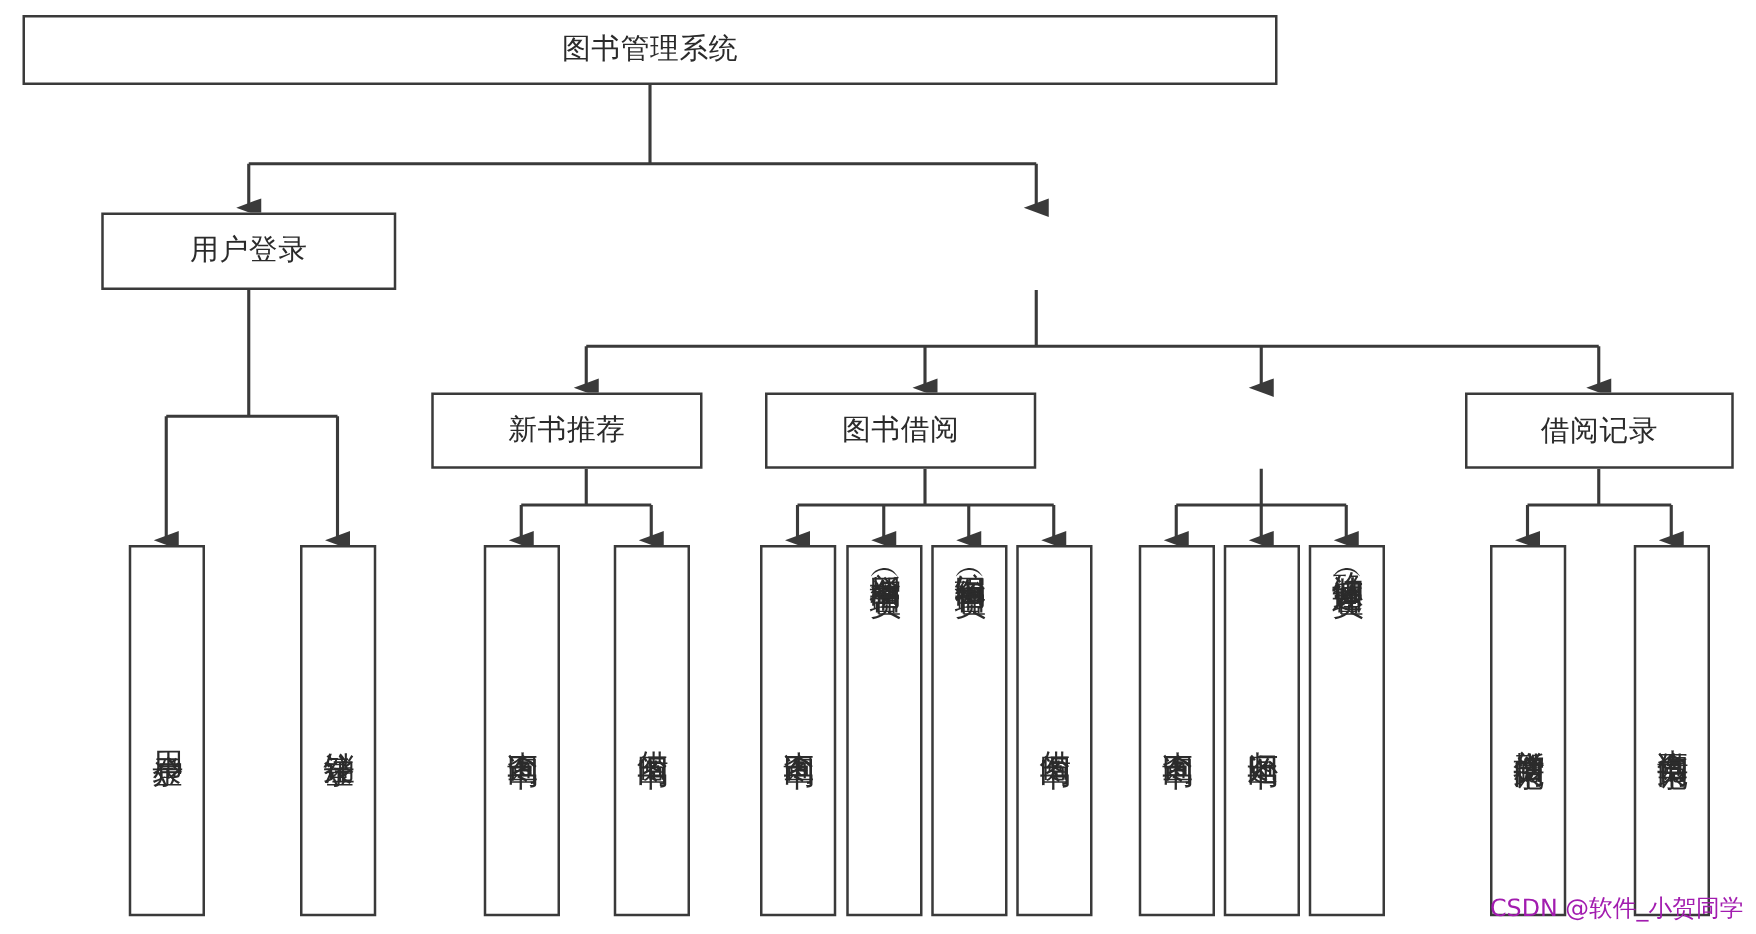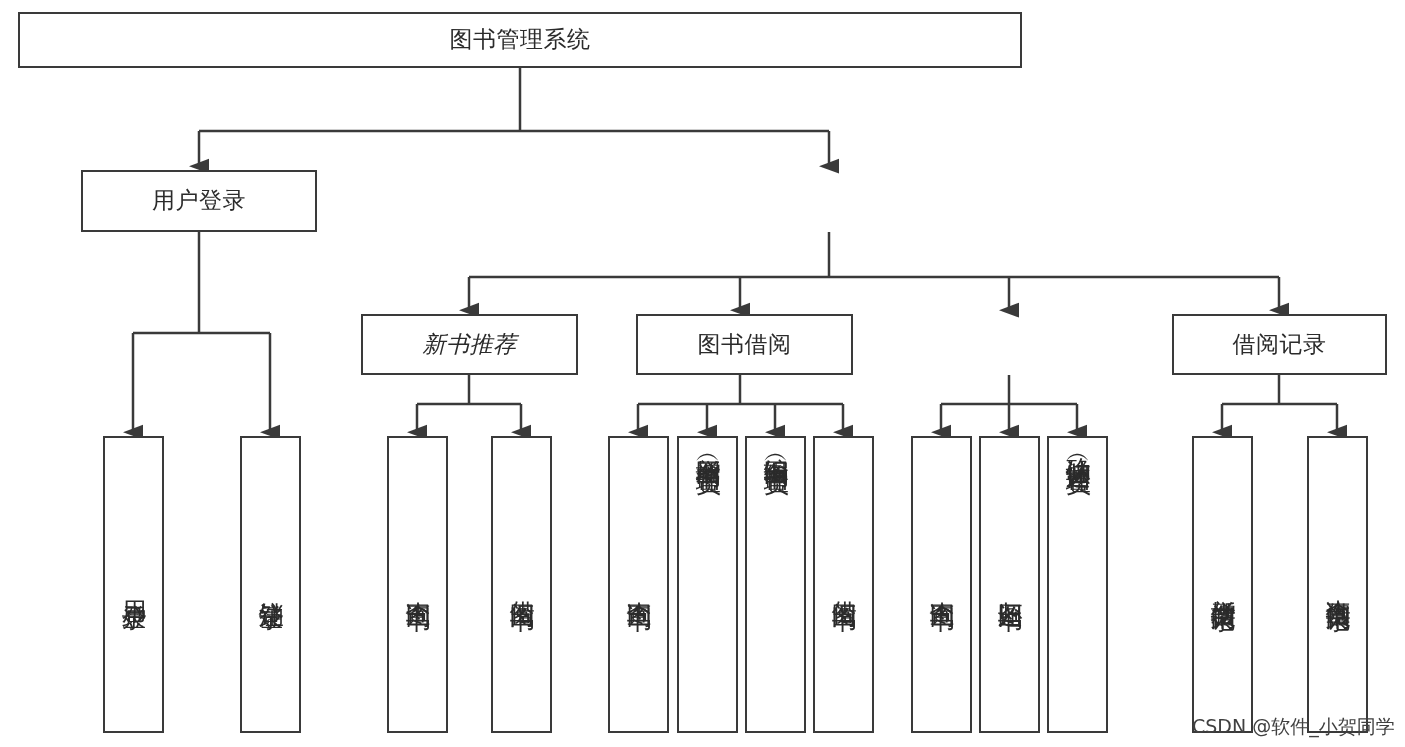--- a/index.html
+++ b/index.html
@@ -137,7 +137,7 @@
   </div>
 
 
-  <div class="node" style="left:361px; top:314px; width:217px; height:61px;font-style:italic;">
+  <div class="node" style="left:345px; top:314px; width:217px; height:61px;">
     <span class="node-label">新书推荐</span>
   </div>
 

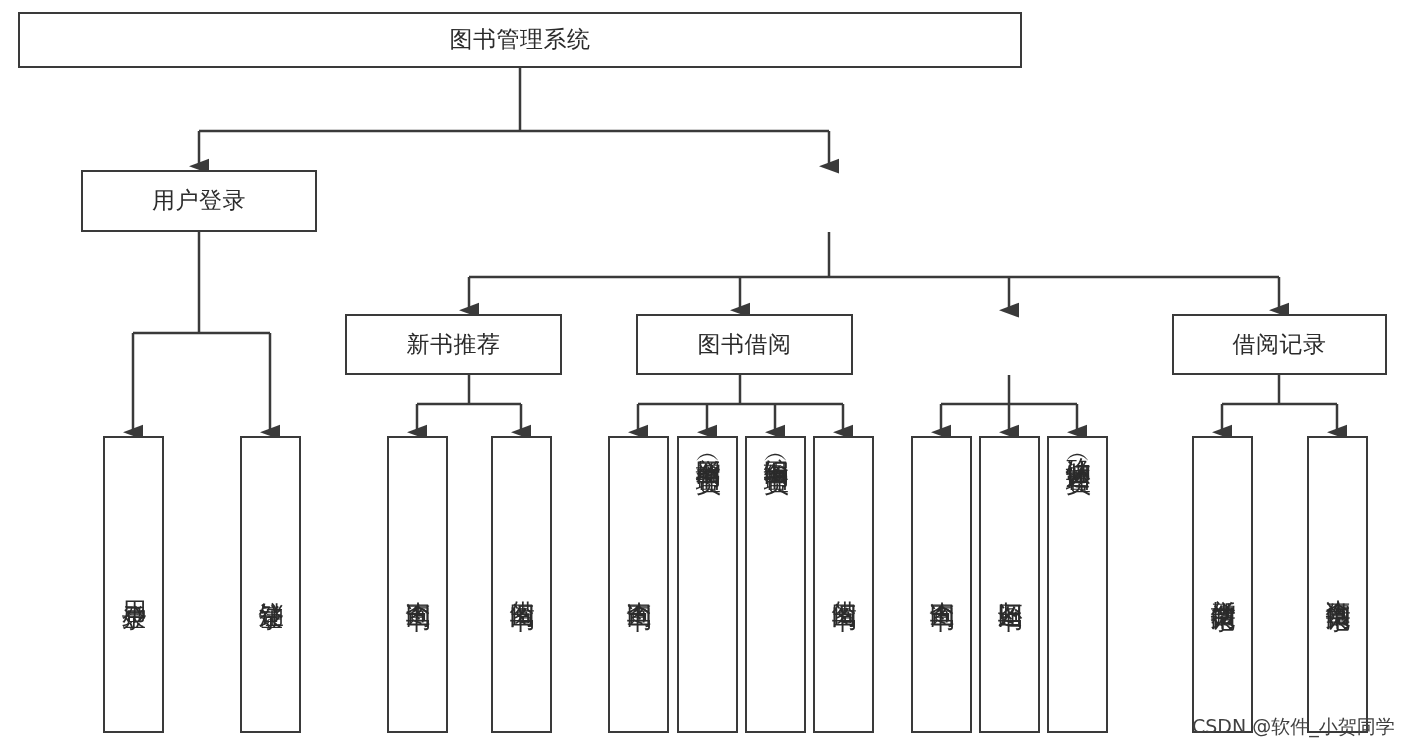--- a/index.html
+++ b/index.html
@@ -141,7 +141,7 @@
     <span class="node-label">新书推荐</span>
   </div>
 
-  <div class="node" style="left:636px; top:314px; width:217px; height:61px;">
+  <div class="node" style="left:612px; top:314px; width:217px; height:61px;">
     <span class="node-label">图书借阅</span>
   </div>
 

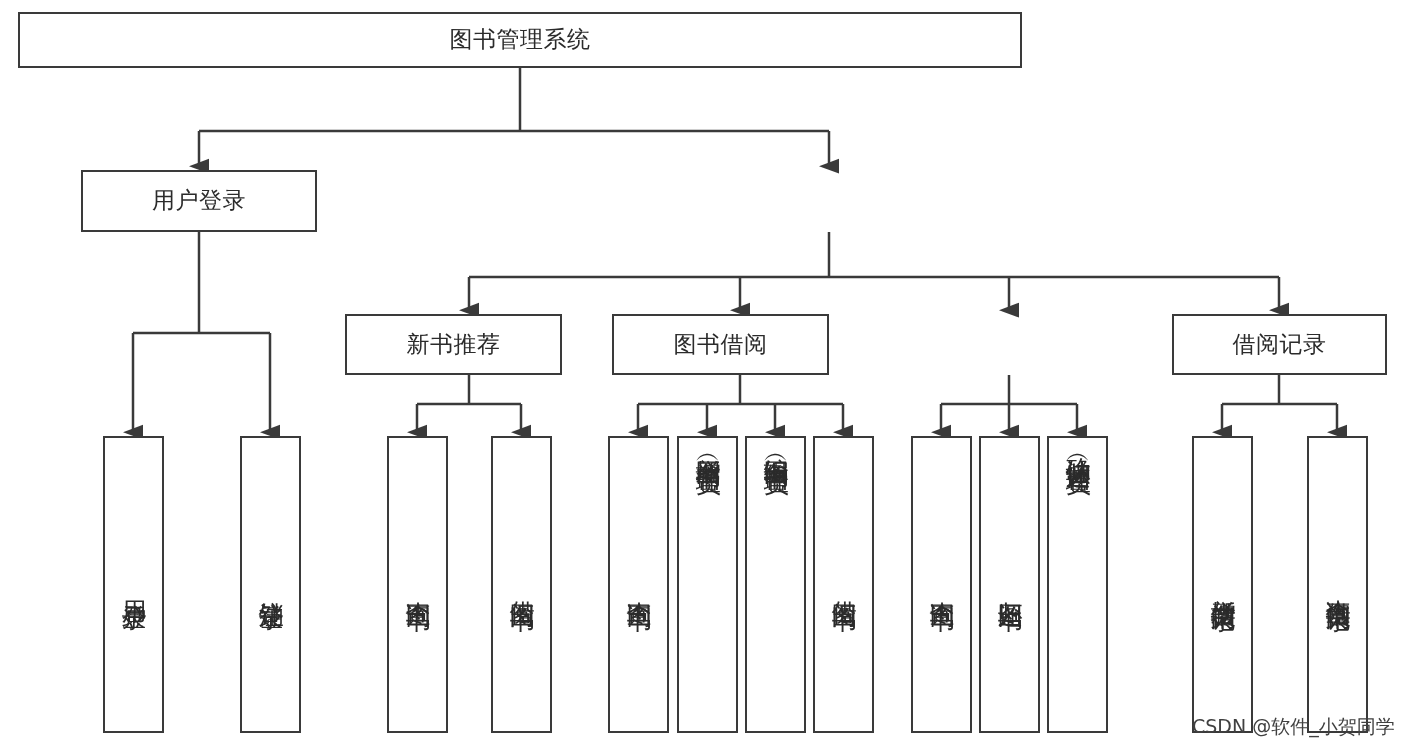--- a/index.html
+++ b/index.html
@@ -63,7 +63,7 @@
   .watermark {
     position: absolute;
     font-size: 19px;
-    color: #404040;
+    color: #a21caf;
     white-space: nowrap;
     user-select: none;
   }

